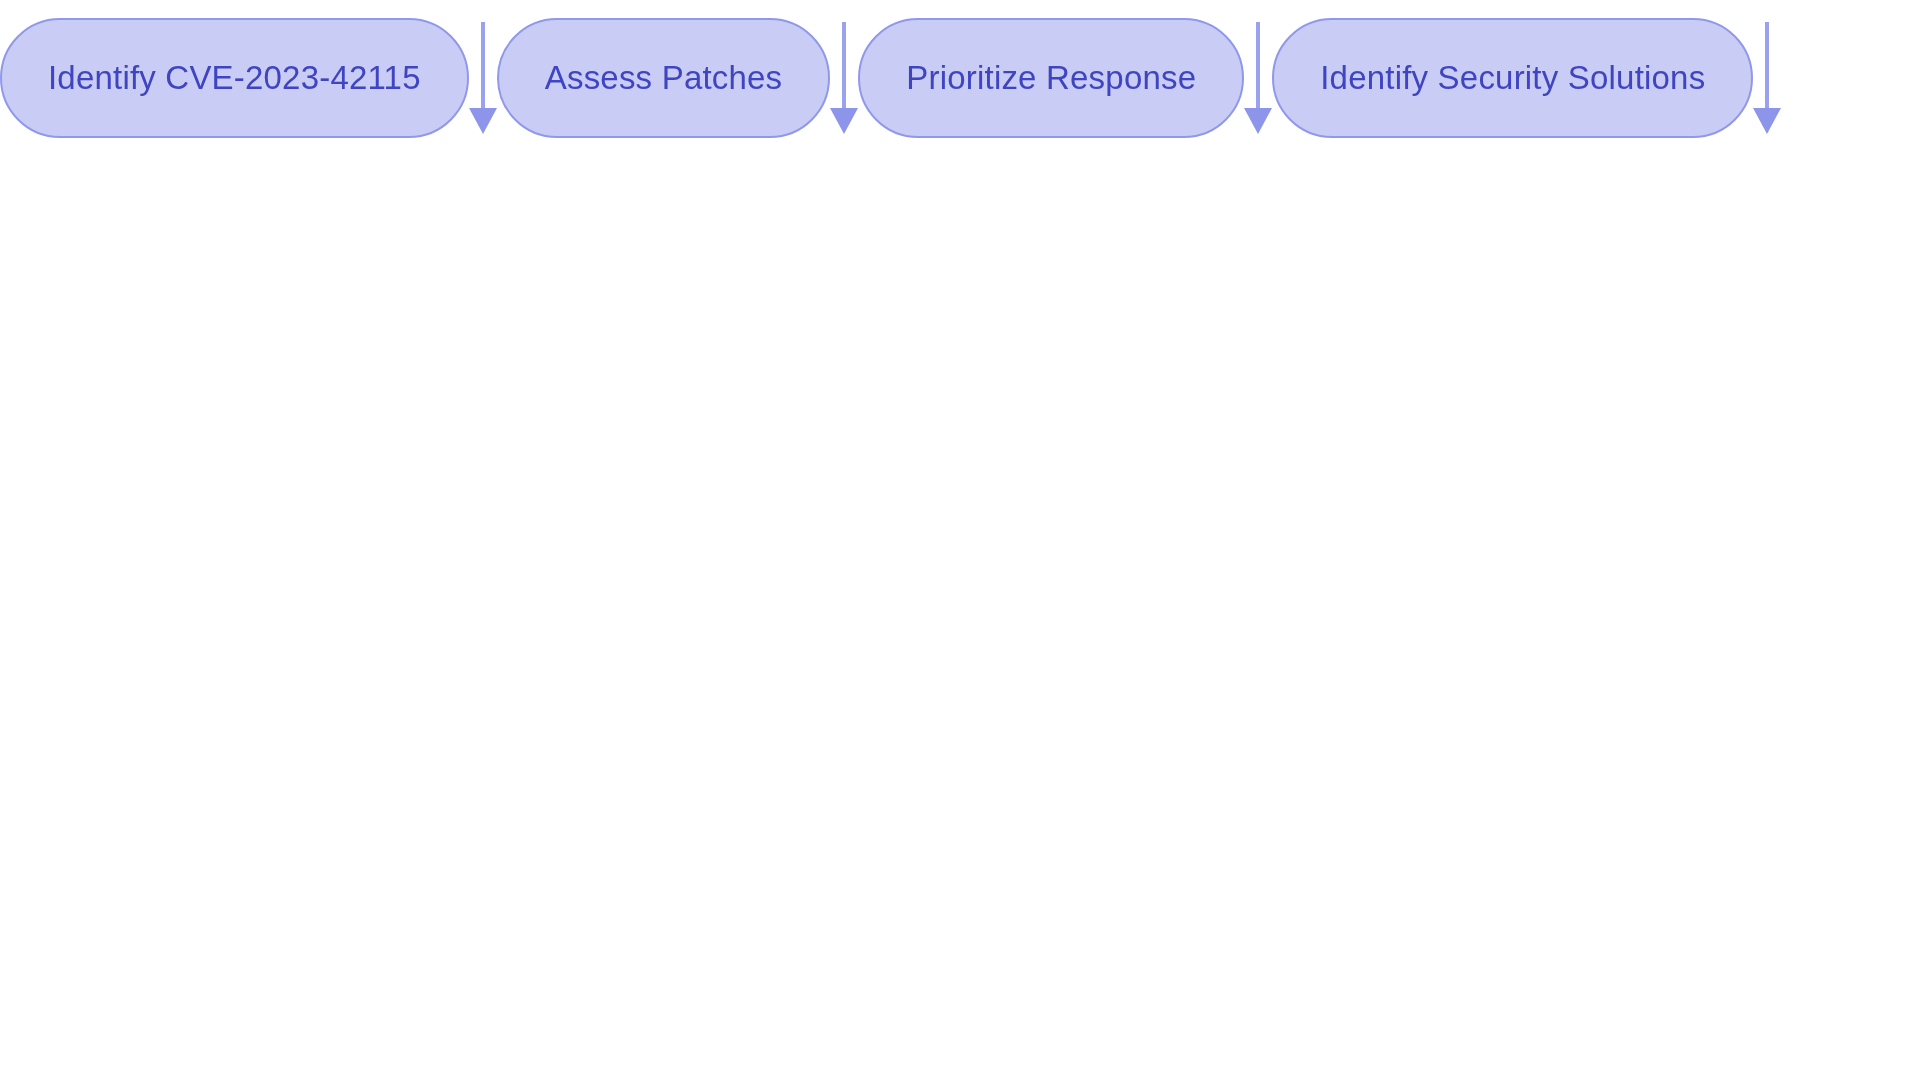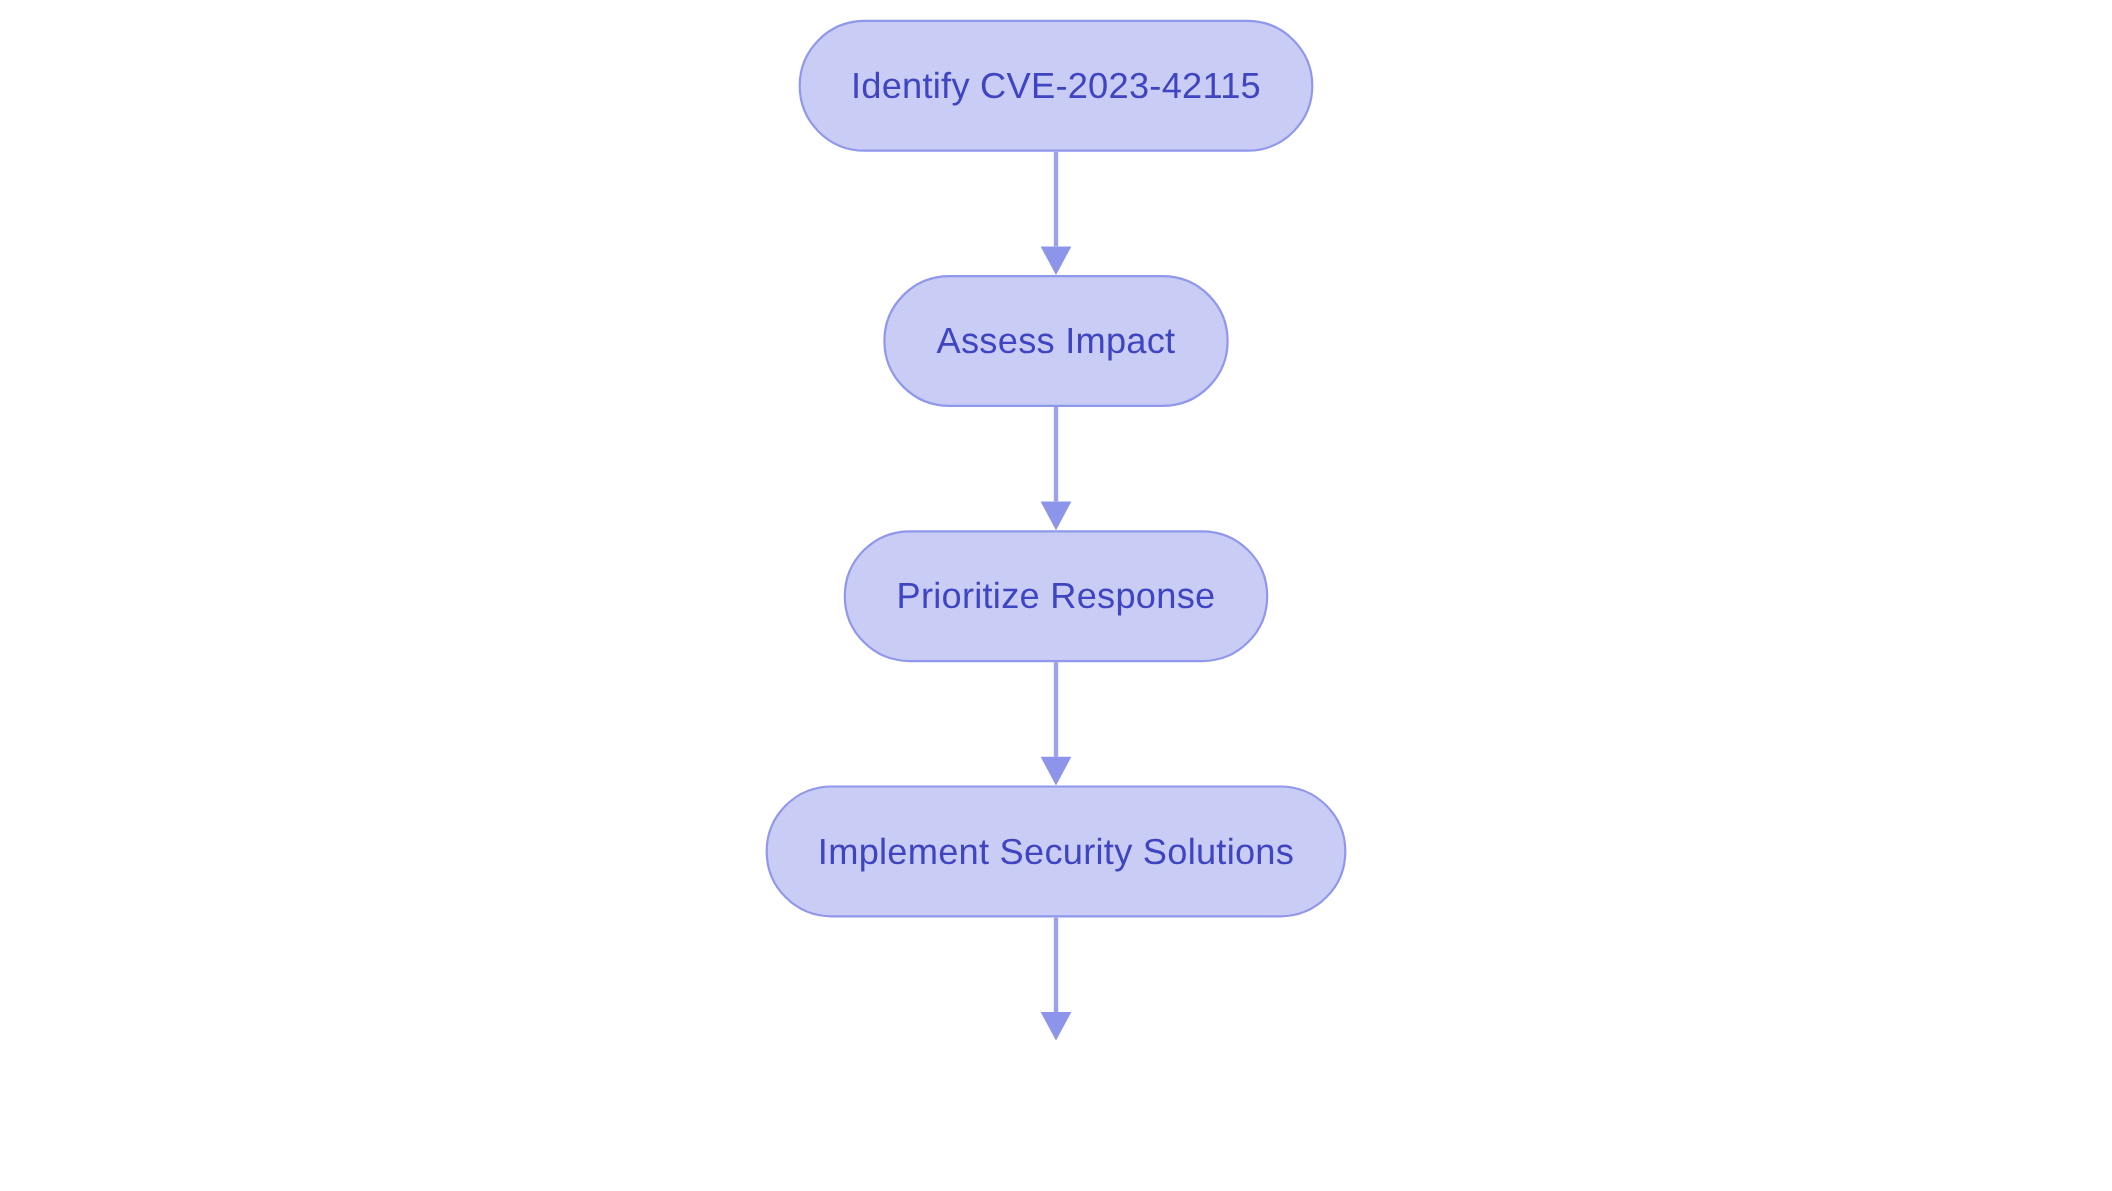--- a/index.html
+++ b/index.html
@@ -21,7 +21,7 @@
     left: 0;
     width: 100%;
     display: flex;
-    flex-direction: column;
+    flex-direction: row;
     align-items: center;
     text-align: center;
   }

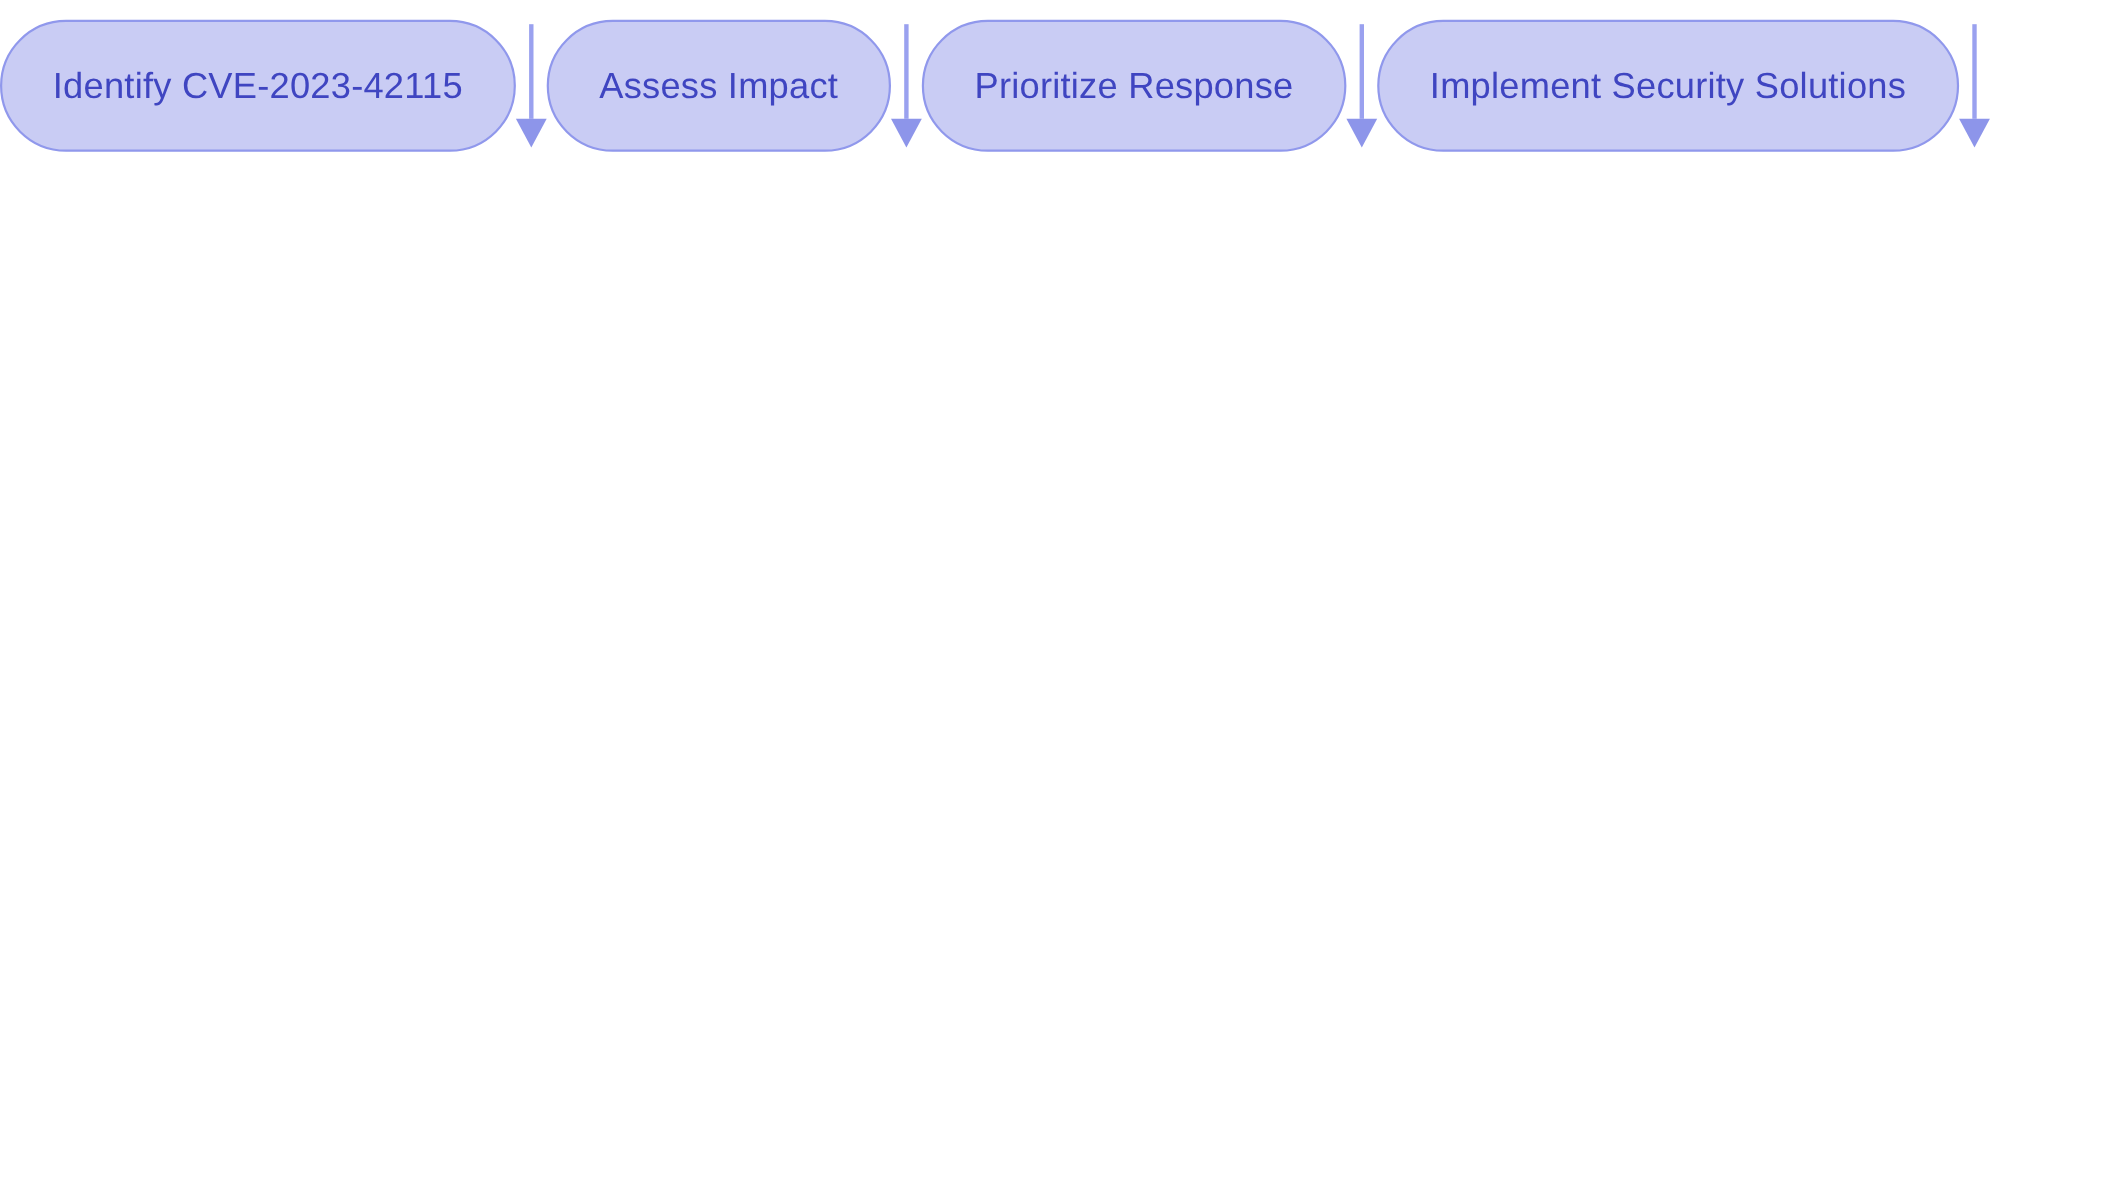--- a/index.html
+++ b/index.html
@@ -75,7 +75,7 @@
     </div>
 
     <div class="pill">
-      <span>Assess Impact</span>
+      <span>Assess Patches</span>
     </div>
 
     <div class="arrow">

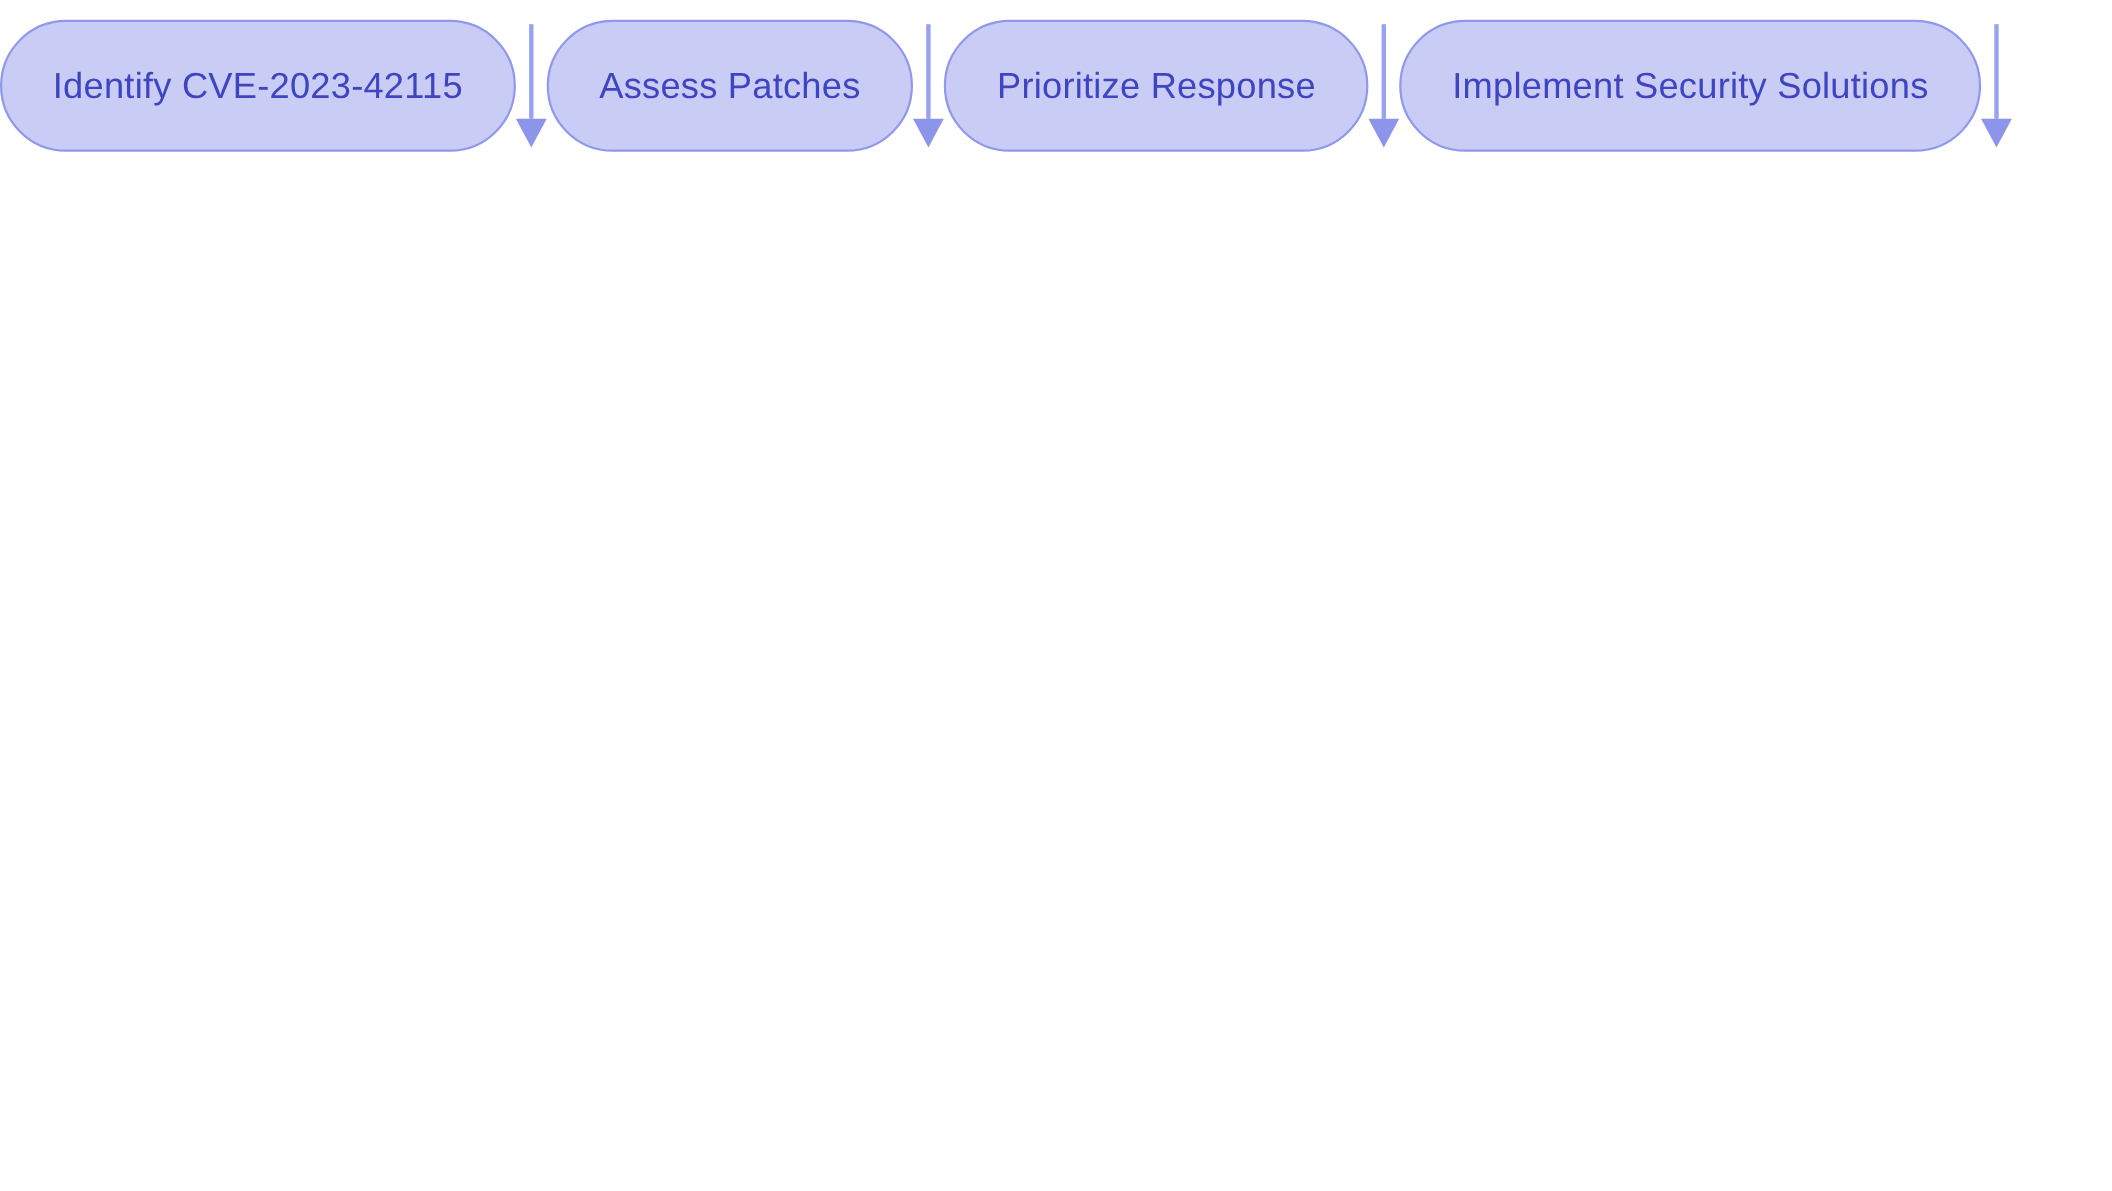--- a/index.html
+++ b/index.html
@@ -93,7 +93,7 @@
     </div>
 
     <div class="pill">
-      <span>Implement Security Solutions</span>
+      <span>Identify Security Solutions</span>
     </div>
 
     <div class="arrow">

